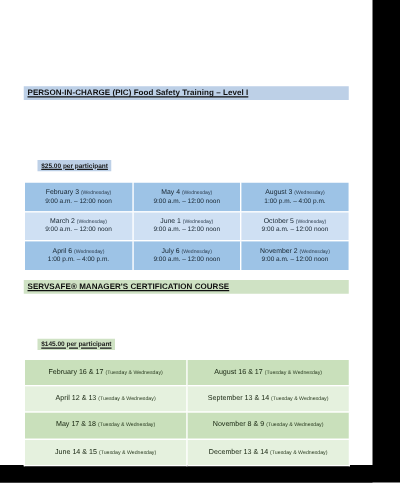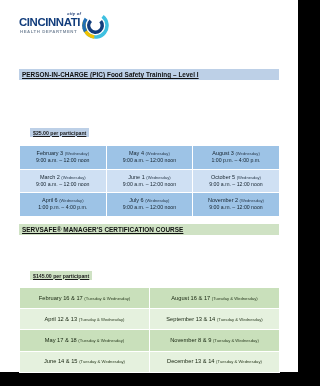--- a/index.html
+++ b/index.html
@@ -200,21 +200,6 @@
 
 <div class="page">
 
-  <div class="logo-wrap">
-    <div class="logo-text">
-      <div class="logo-cityof">city of</div>
-      <div class="logo-main">CINCINNATI</div>
-      <div class="logo-sub">HEALTH DEPARTMENT</div>
-    </div>
-    <div class="logo-mark">
-      <svg width="27" height="27" viewBox="0 0 54 54" aria-hidden="true">
-        <circle cx="27" cy="27" r="23" fill="none" stroke="#3fc0e0" stroke-width="7" stroke-dasharray="88 200" transform="rotate(-52 27 27)"></circle>
-        <circle cx="27" cy="27" r="23" fill="none" stroke="#f2c100" stroke-width="7" stroke-dasharray="40 200" transform="rotate(96 27 27)"></circle>
-        <circle cx="27" cy="27" r="23" fill="none" stroke="#1f6fb5" stroke-width="7" stroke-dasharray="26 200" transform="rotate(150 27 27)"></circle>
-        <circle cx="27" cy="27" r="13.5" fill="none" stroke="#123d7c" stroke-width="7" stroke-dasharray="62 200" transform="rotate(-40 27 27)"></circle>
-      </svg>
-    </div>
-  </div>
 
   <div class="section-title title-blue">PERSON-IN-CHARGE (PIC) Food Safety Training – Level I</div>
 

